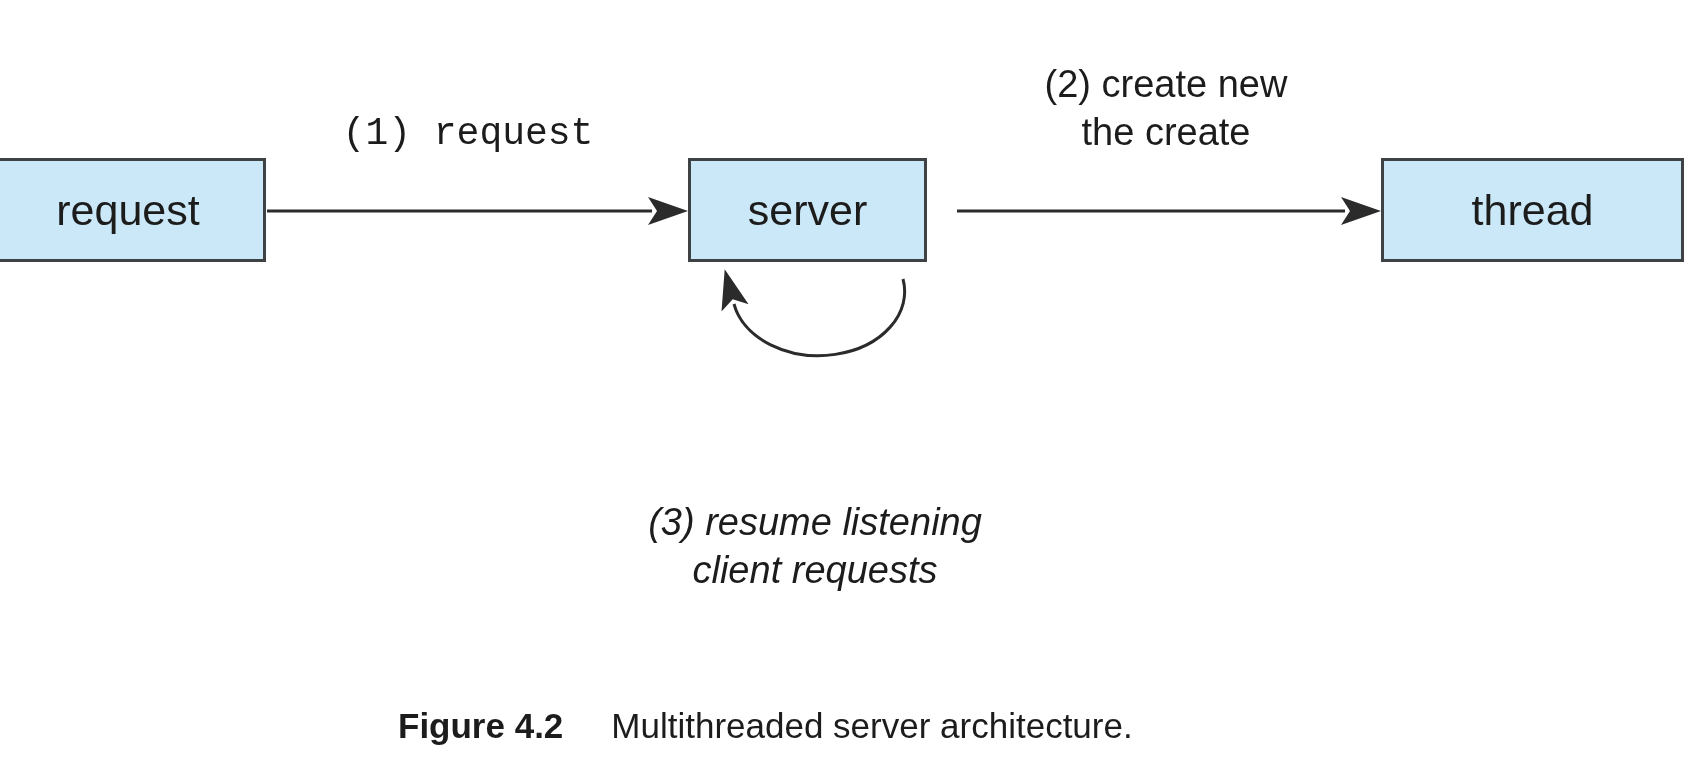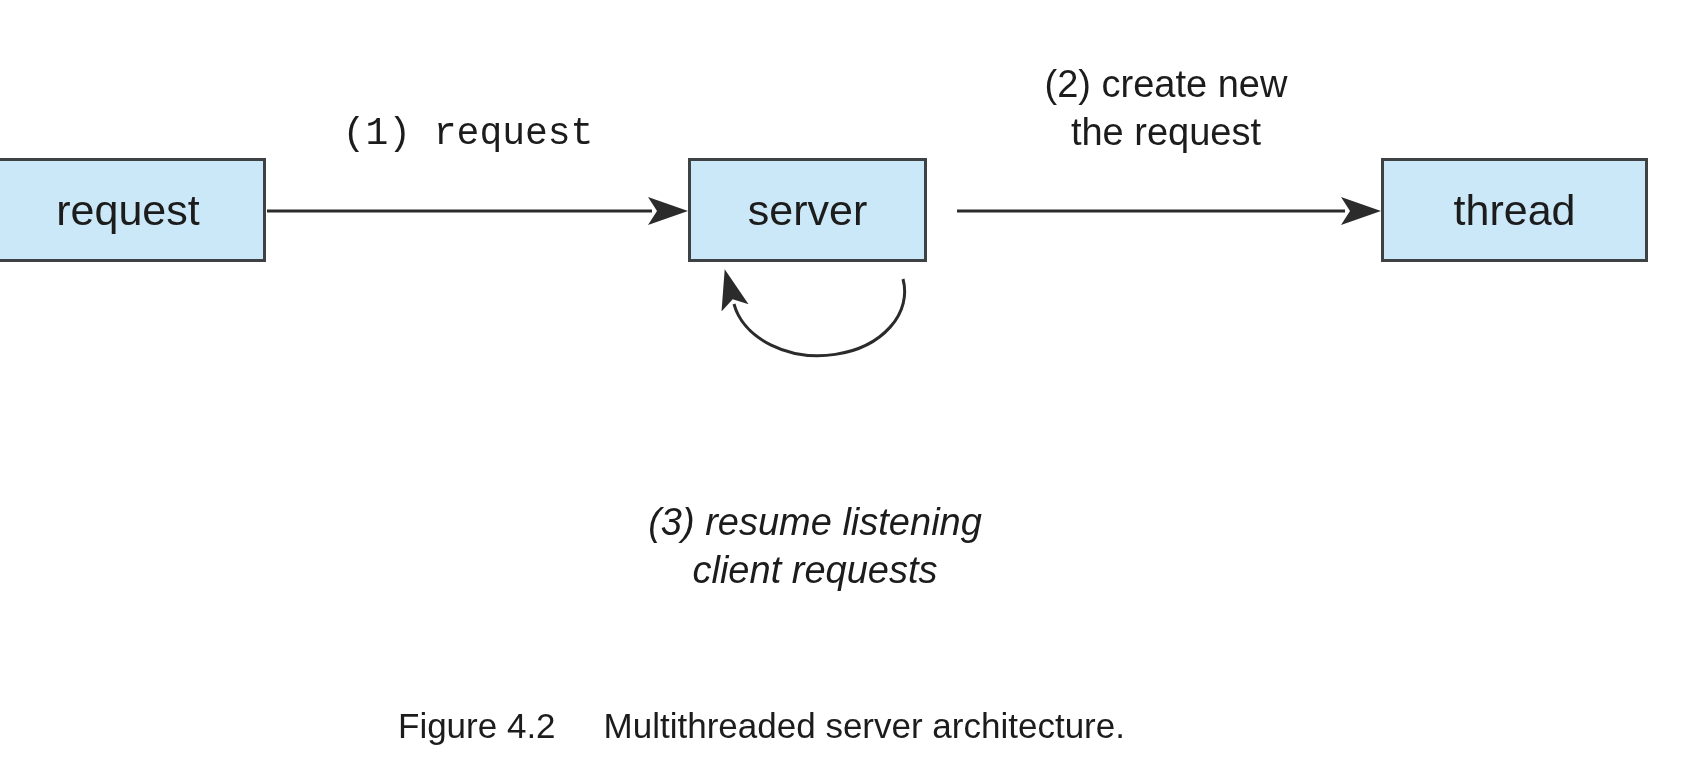--- a/index.html
+++ b/index.html
@@ -74,7 +74,7 @@
 
   <div class="ann" id="label-step2">
     <div>(2) create new</div>
-    <div>the request</div>
+    <div>the create</div>
   </div>
 
   <div class="ann" id="label-step3">

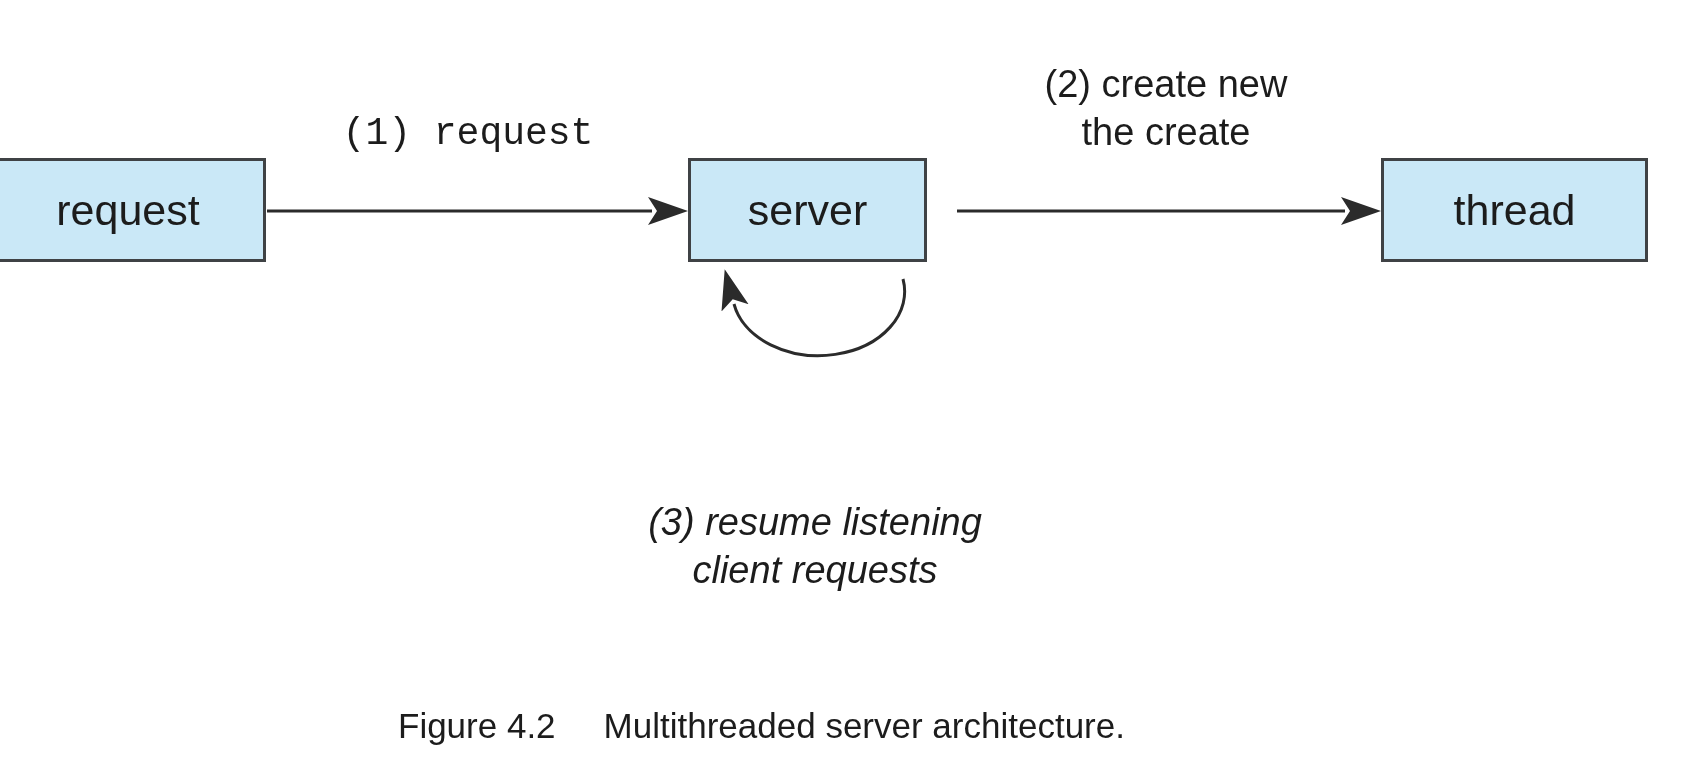--- a/index.html
+++ b/index.html
@@ -26,7 +26,7 @@
   }
   #node-client{left:-10px;width:276px;}
   #node-server{left:688px;width:239px;}
-  #node-thread{left:1381px;width:267px;}
+  #node-thread{left:1381px;width:303px;}
   .ann{
     position:absolute;transform:translateX(-50%);
     font-size:38px;line-height:48px;text-align:center;white-space:nowrap;margin-top:24px;

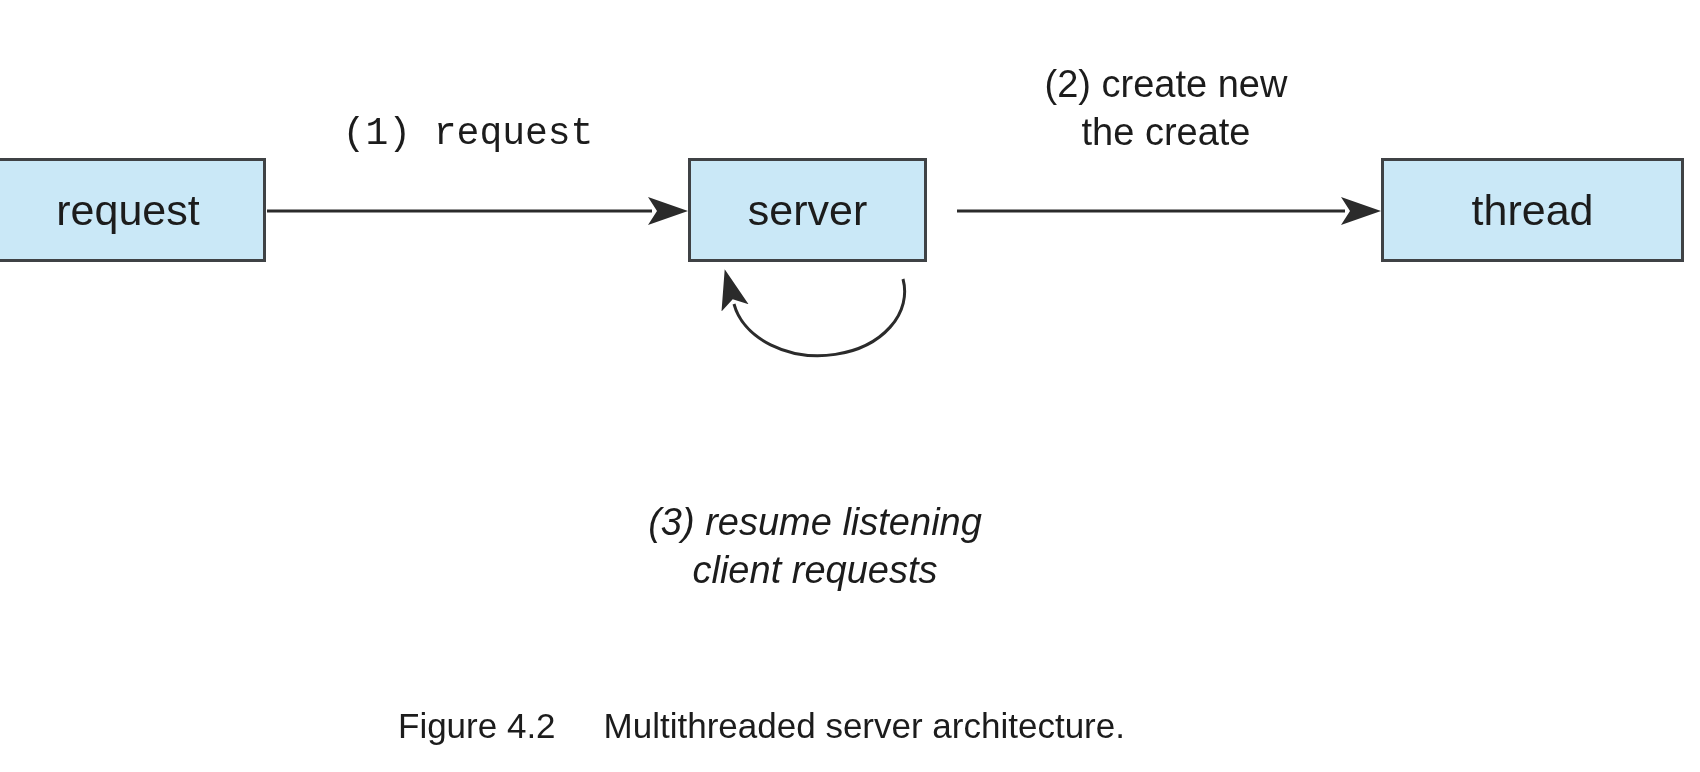--- a/index.html
+++ b/index.html
@@ -37,7 +37,7 @@
   .caption{
     position:absolute;left:398px;top:706px;font-size:35px;white-space:nowrap;
   }
-  .caption .fig{font-weight:normal;margin-right:48px;}
+  .caption .fig{font-weight:bold;margin-right:48px;}
 </style>
 </head>
 <body>

